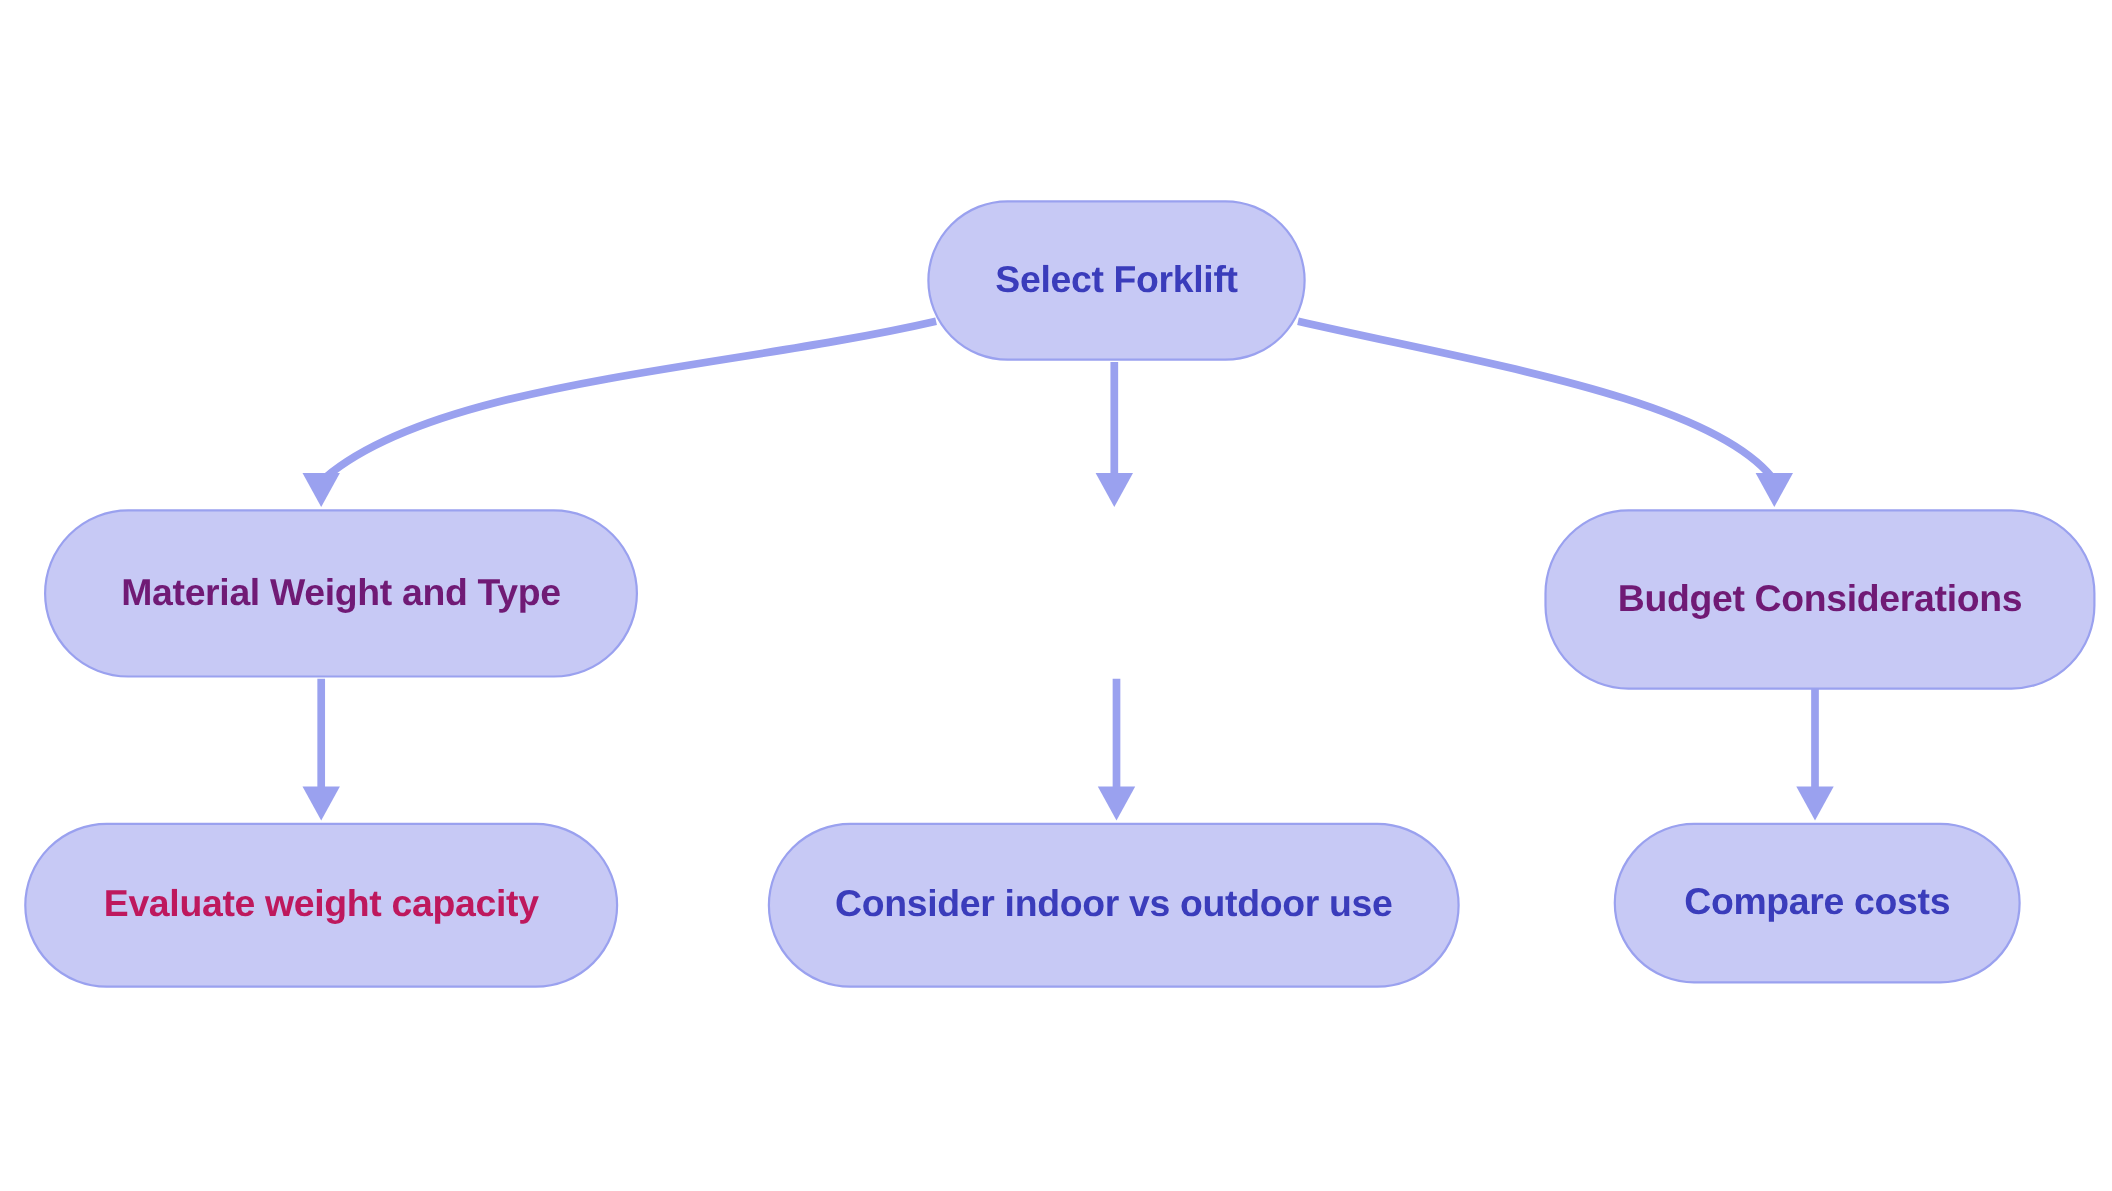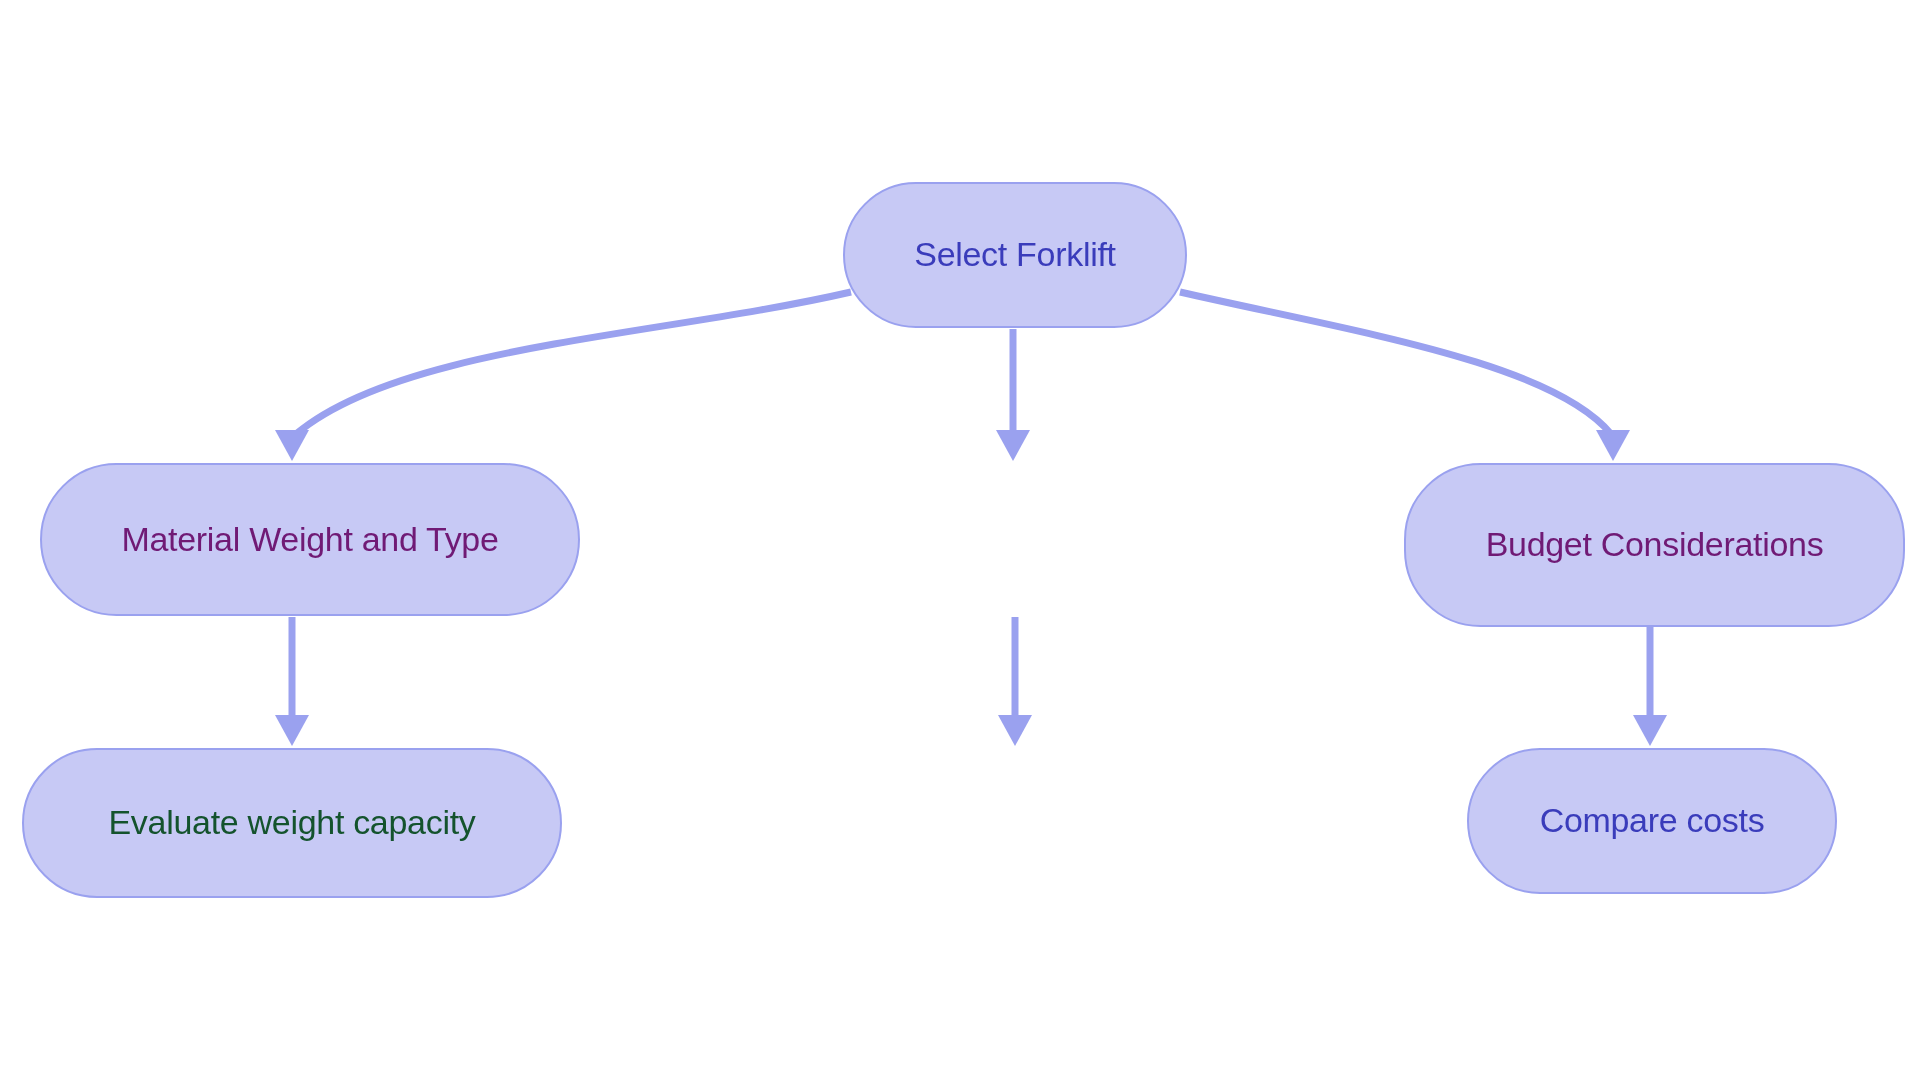--- a/index.html
+++ b/index.html
@@ -39,6 +39,7 @@
     letter-spacing: -0.3px;
     line-height: 1.15;
     white-space: nowrap;
+    font-weight: bold;
   }
   .node span {
     display: block;

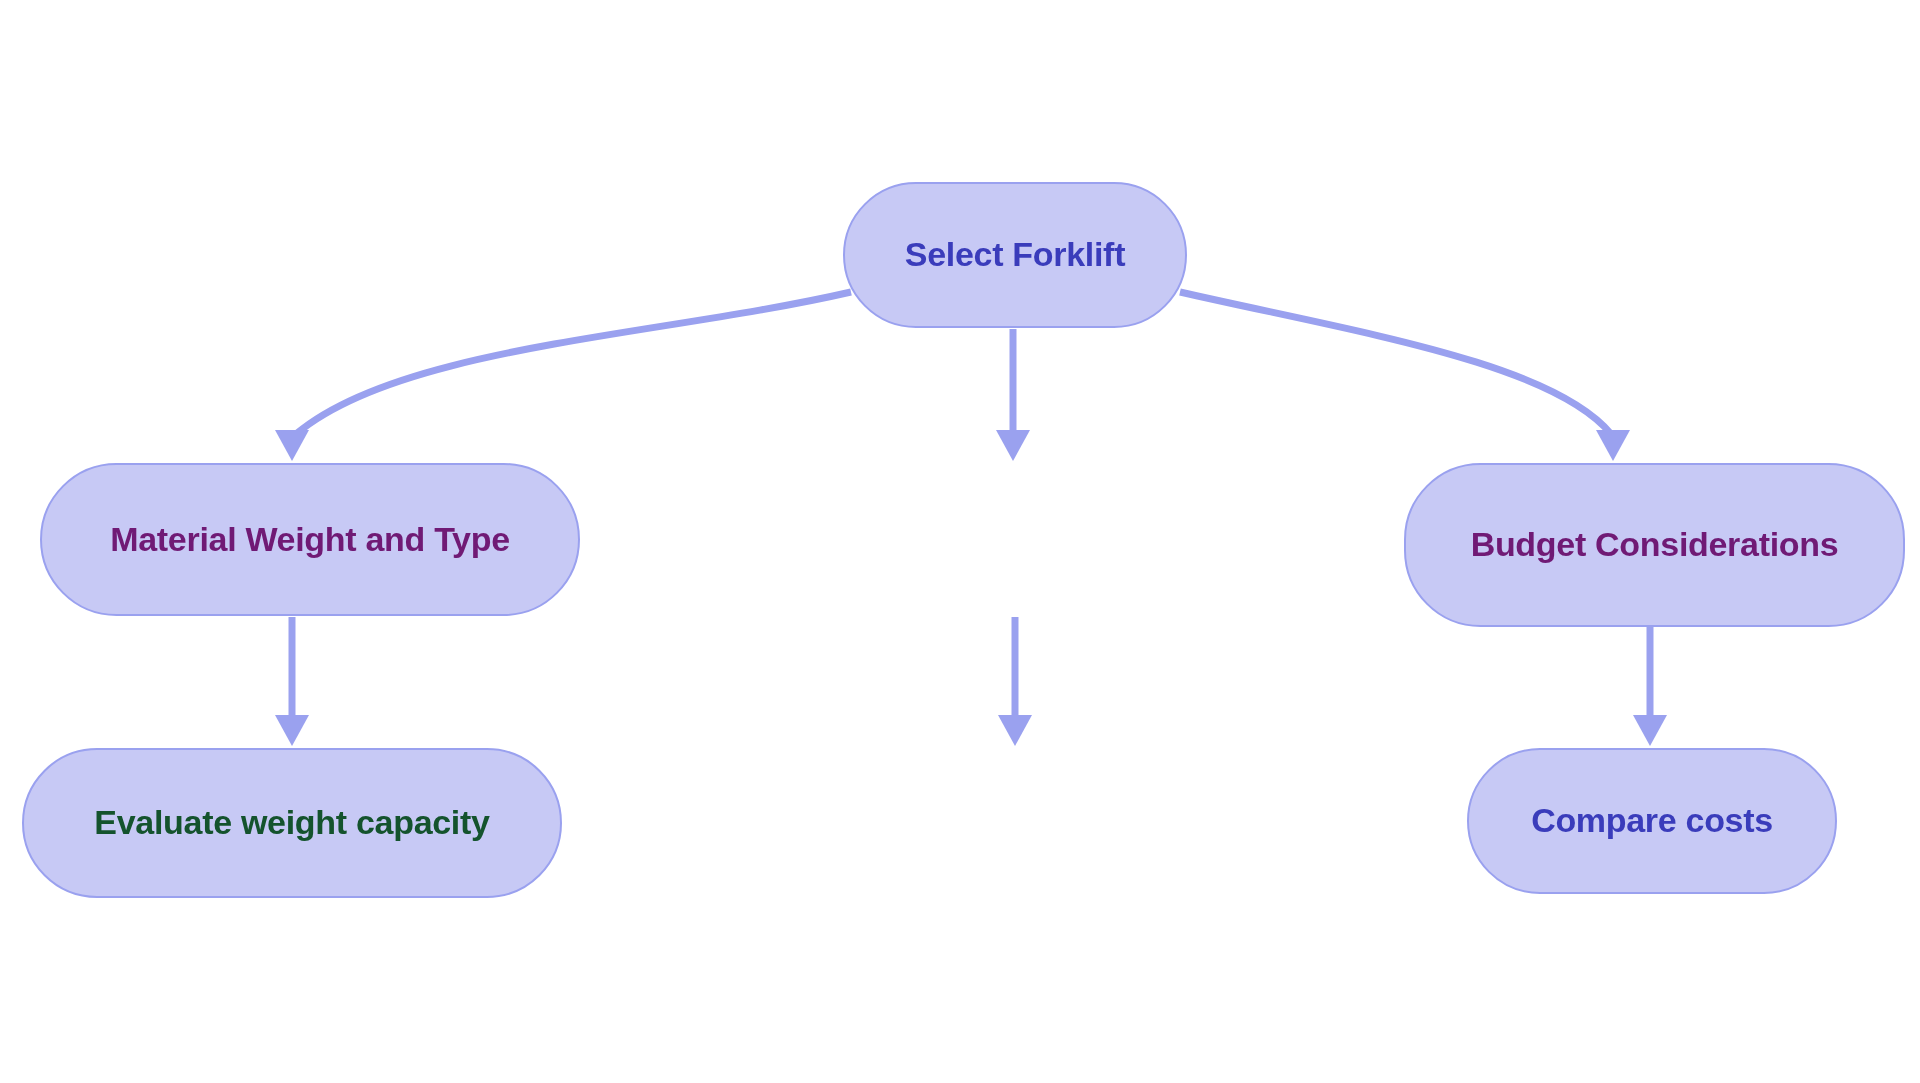--- a/index.html
+++ b/index.html
@@ -73,7 +73,7 @@
       <div class="node" style="left: 1404px; top: 463px; width: 501px; height: 164px; border-radius: 76.5px; background: rgb(199, 201, 245); border-color: rgb(154, 161, 239); color: #701a75;">
         <span>Budget Considerations</span>
       </div>
-      <div class="node" style="left: 22px; top: 748px; width: 540px; height: 150px; border-radius: 75px; background: rgb(199, 201, 245); border-color: rgb(154, 161, 239); color: #14532d;">
+      <div class="node" style="left: 22px; top: 748px; width: 540px; height: 150px; border-radius: 75px; background: rgb(199, 201, 245); border-color: rgb(154, 161, 239); color: #be185d;">
         <span>Evaluate weight capacity</span>
       </div>
       <div class="node" style="left: 1467px; top: 748px; width: 370px; height: 146px; border-radius: 75px; background: rgb(199, 201, 245); border-color: rgb(154, 161, 239); color: rgb(58, 60, 187);">

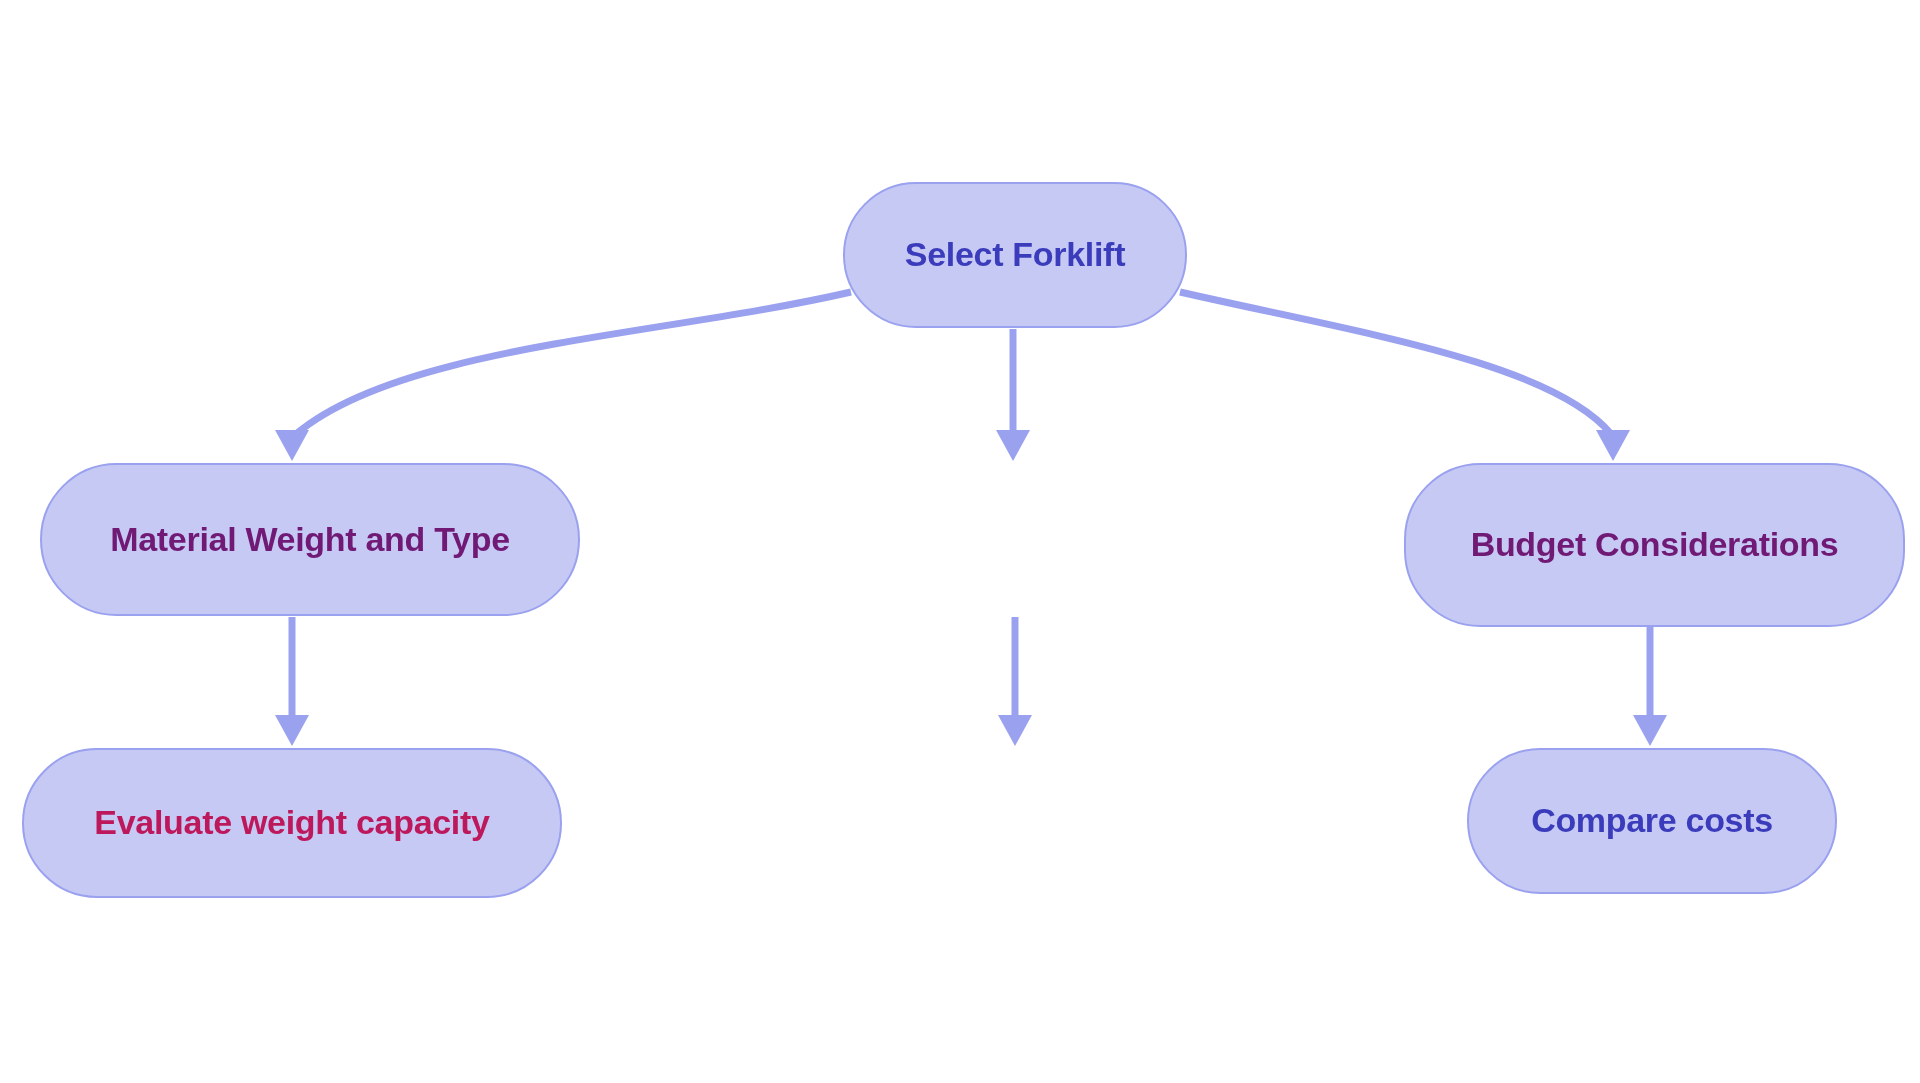--- a/index.html
+++ b/index.html
@@ -76,6 +76,9 @@
       <div class="node" style="left: 22px; top: 748px; width: 540px; height: 150px; border-radius: 75px; background: rgb(199, 201, 245); border-color: rgb(154, 161, 239); color: #be185d;">
         <span>Evaluate weight capacity</span>
       </div>
+      <div class="node" style="left: 698px; top: 748px; width: 629px; height: 150px; border-radius: 75px; background: rgb(199, 201, 245); border-color: rgb(154, 161, 239); color: rgb(58, 60, 187);">
+        <span>Consider indoor vs outdoor use</span>
+      </div>
       <div class="node" style="left: 1467px; top: 748px; width: 370px; height: 146px; border-radius: 75px; background: rgb(199, 201, 245); border-color: rgb(154, 161, 239); color: rgb(58, 60, 187);">
         <span>Compare costs</span>
       </div>

